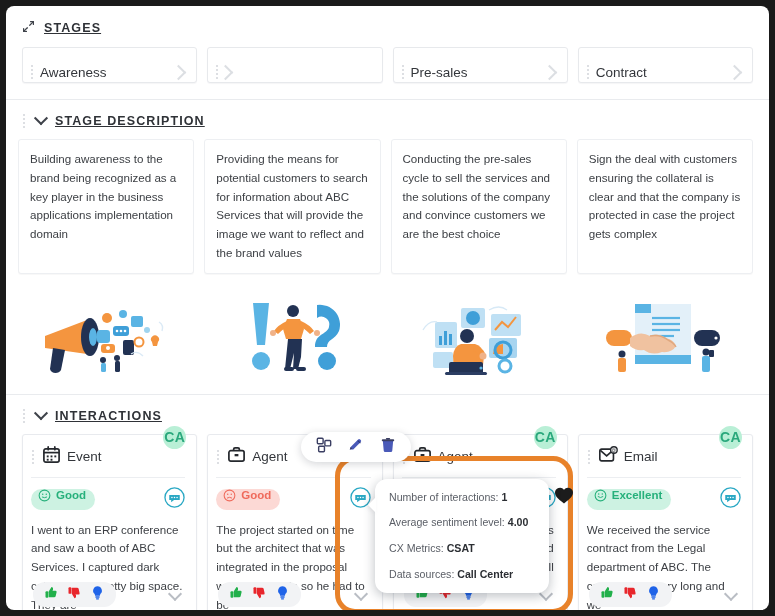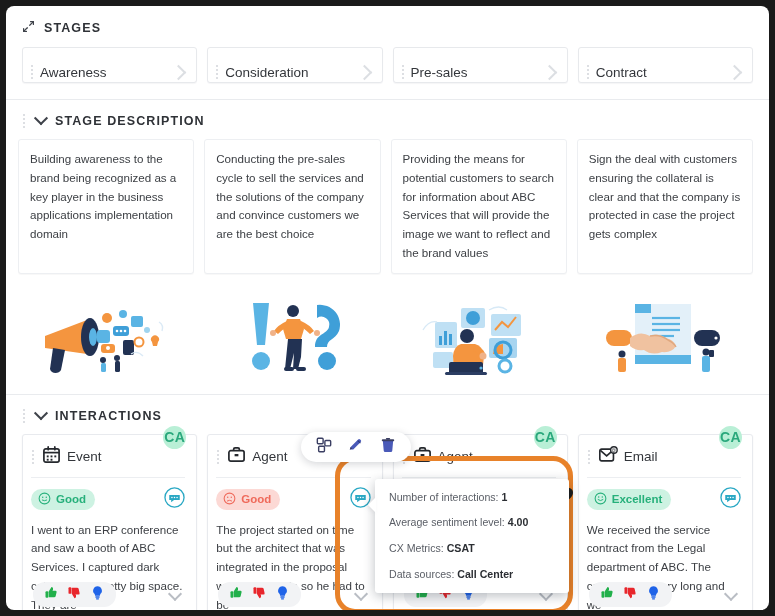--- a/index.html
+++ b/index.html
@@ -17,7 +17,7 @@
 
   
   .sec-head{display:flex;align-items:center;gap:9px;padding:13px 0 10px 16px;}
-  .sec-head .ttl{font-size:12.5px;font-weight:700;color:#2f3237;letter-spacing:1.1px;}
+  .sec-head .ttl{font-size:12.5px;font-weight:700;color:#2f3237;letter-spacing:1.1px;text-decoration:underline;}
   .grip{width:5px;height:16px;display:flex;flex-direction:column;justify-content:center;gap:2px;flex:0 0 auto;}
   .grip i{display:block;width:2px;height:2px;border-radius:50%;background:#d2d5da;margin-left:1px;}
 

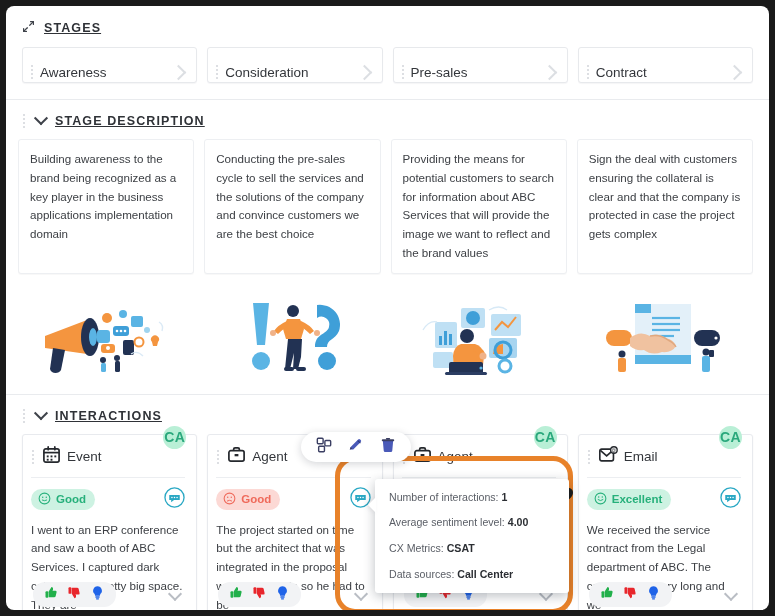--- a/index.html
+++ b/index.html
@@ -138,7 +138,6 @@
             <i></i>
             <i></i>
           </span>
-        <span class="nm">Consideration</span>
         <span class="chev-r"></span>
       </div>
       <div class="stage-chip">

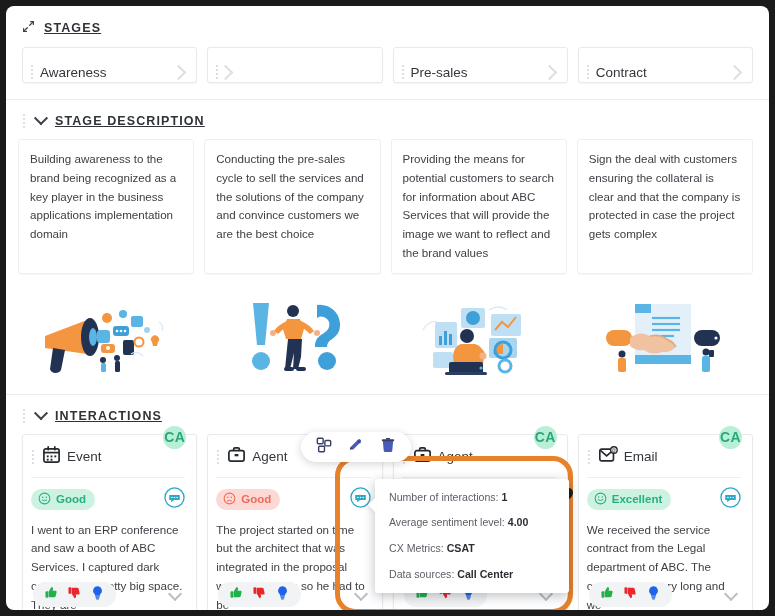--- a/index.html
+++ b/index.html
@@ -176,8 +176,8 @@
     </div>
     <div class="desc-row">
       <div class="desc-card">Building awareness to the brand being recognized as a key player in the business applications implementation domain</div>
+      <div class="desc-card">Providing the means for potential customers to search for information about ABC Services that will provide the image we want to reflect and the brand values</div>
       <div class="desc-card">Conducting the pre-sales cycle to sell the services and the solutions of the company and convince customers we are the best choice</div>
-      <div class="desc-card">Providing the means for potential customers to search for information about ABC Services that will provide the image we want to reflect and the brand values</div>
       <div class="desc-card">Sign the deal with customers ensuring the collateral is clear and that the company is protected in case the project gets complex</div>
     </div>
     <div class="art-row">

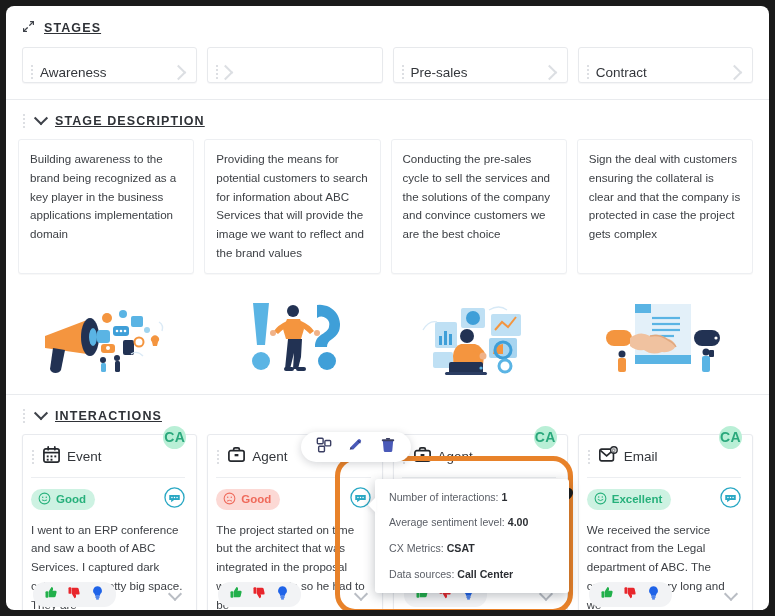--- a/index.html
+++ b/index.html
@@ -59,7 +59,7 @@
   .icard-rule{height:1px;background:#eceef1;margin:7px 0 0 0;}
   .badge-row{display:flex;align-items:center;justify-content:space-between;margin-top:9px;}
   .sent{
-    display:inline-flex;align-items:center;gap:5px;height:21px;padding:0 9px 0 7px;
+    display:inline-flex;align-items:flex-start;gap:5px;height:21px;padding:0 9px 0 7px;
     border-radius:11px;font-size:11.5px;font-weight:600;
   }
   .sent.good,.sent.excellent{background:#cdf2e2;color:#26b07b;}

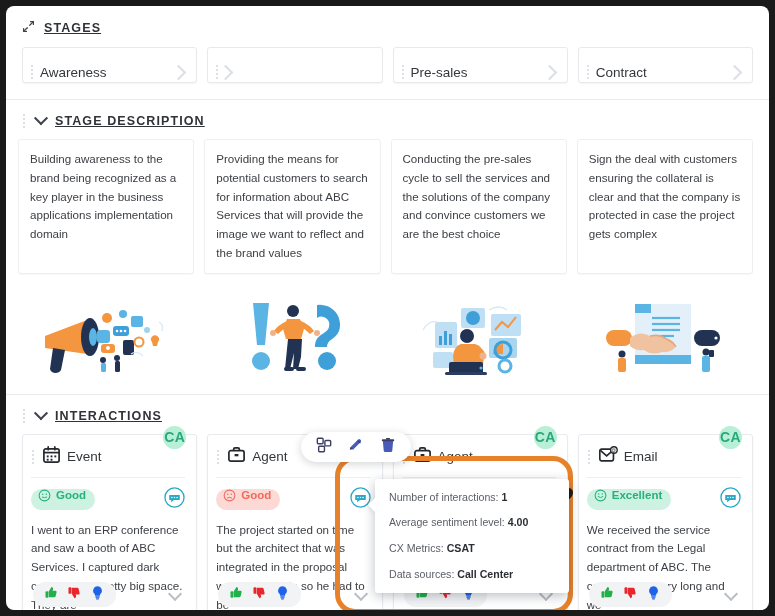--- a/index.html
+++ b/index.html
@@ -88,7 +88,7 @@
 
   
   .tip{
-    position:absolute;left:369px;top:45px;width:194px;background:#fff;border-radius:3px;
+    position:absolute;left:369px;top:45px;width:174px;background:#fff;border-radius:12px;
     box-shadow:0 3px 12px rgba(16,24,40,.28);padding:12px 13px 12px 14px;z-index:40;box-sizing:border-box;
   }
   .tip p{margin:0 0 13px 0;font-size:10.6px;color:#5a5e66;line-height:1.2;}

